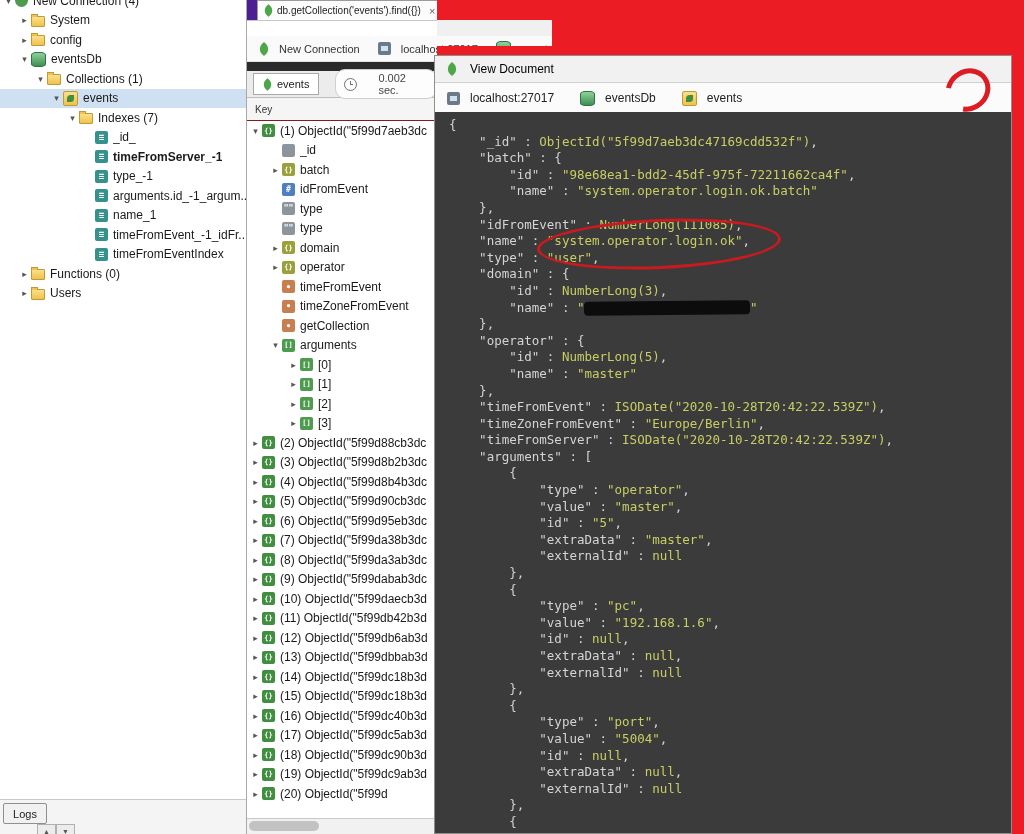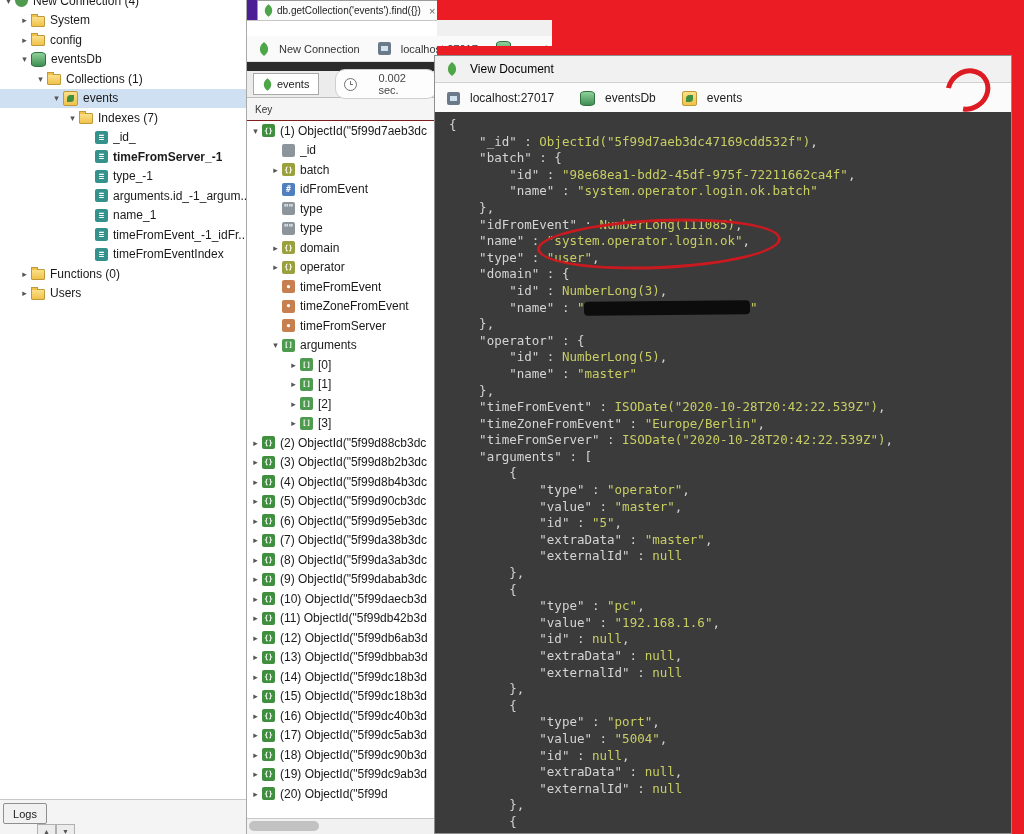--- a/index.html
+++ b/index.html
@@ -298,7 +298,7 @@
       <div class="trow" style="padding-left: 22px;">
         <span class="arrow"></span>
         <span class="ic ic-date"></span>
-        <span class="tlabel">timeFromServer</span>
+        <span class="tlabel">getCollection</span>
       </div>
 
       <div class="trow" style="padding-left: 22px;">

